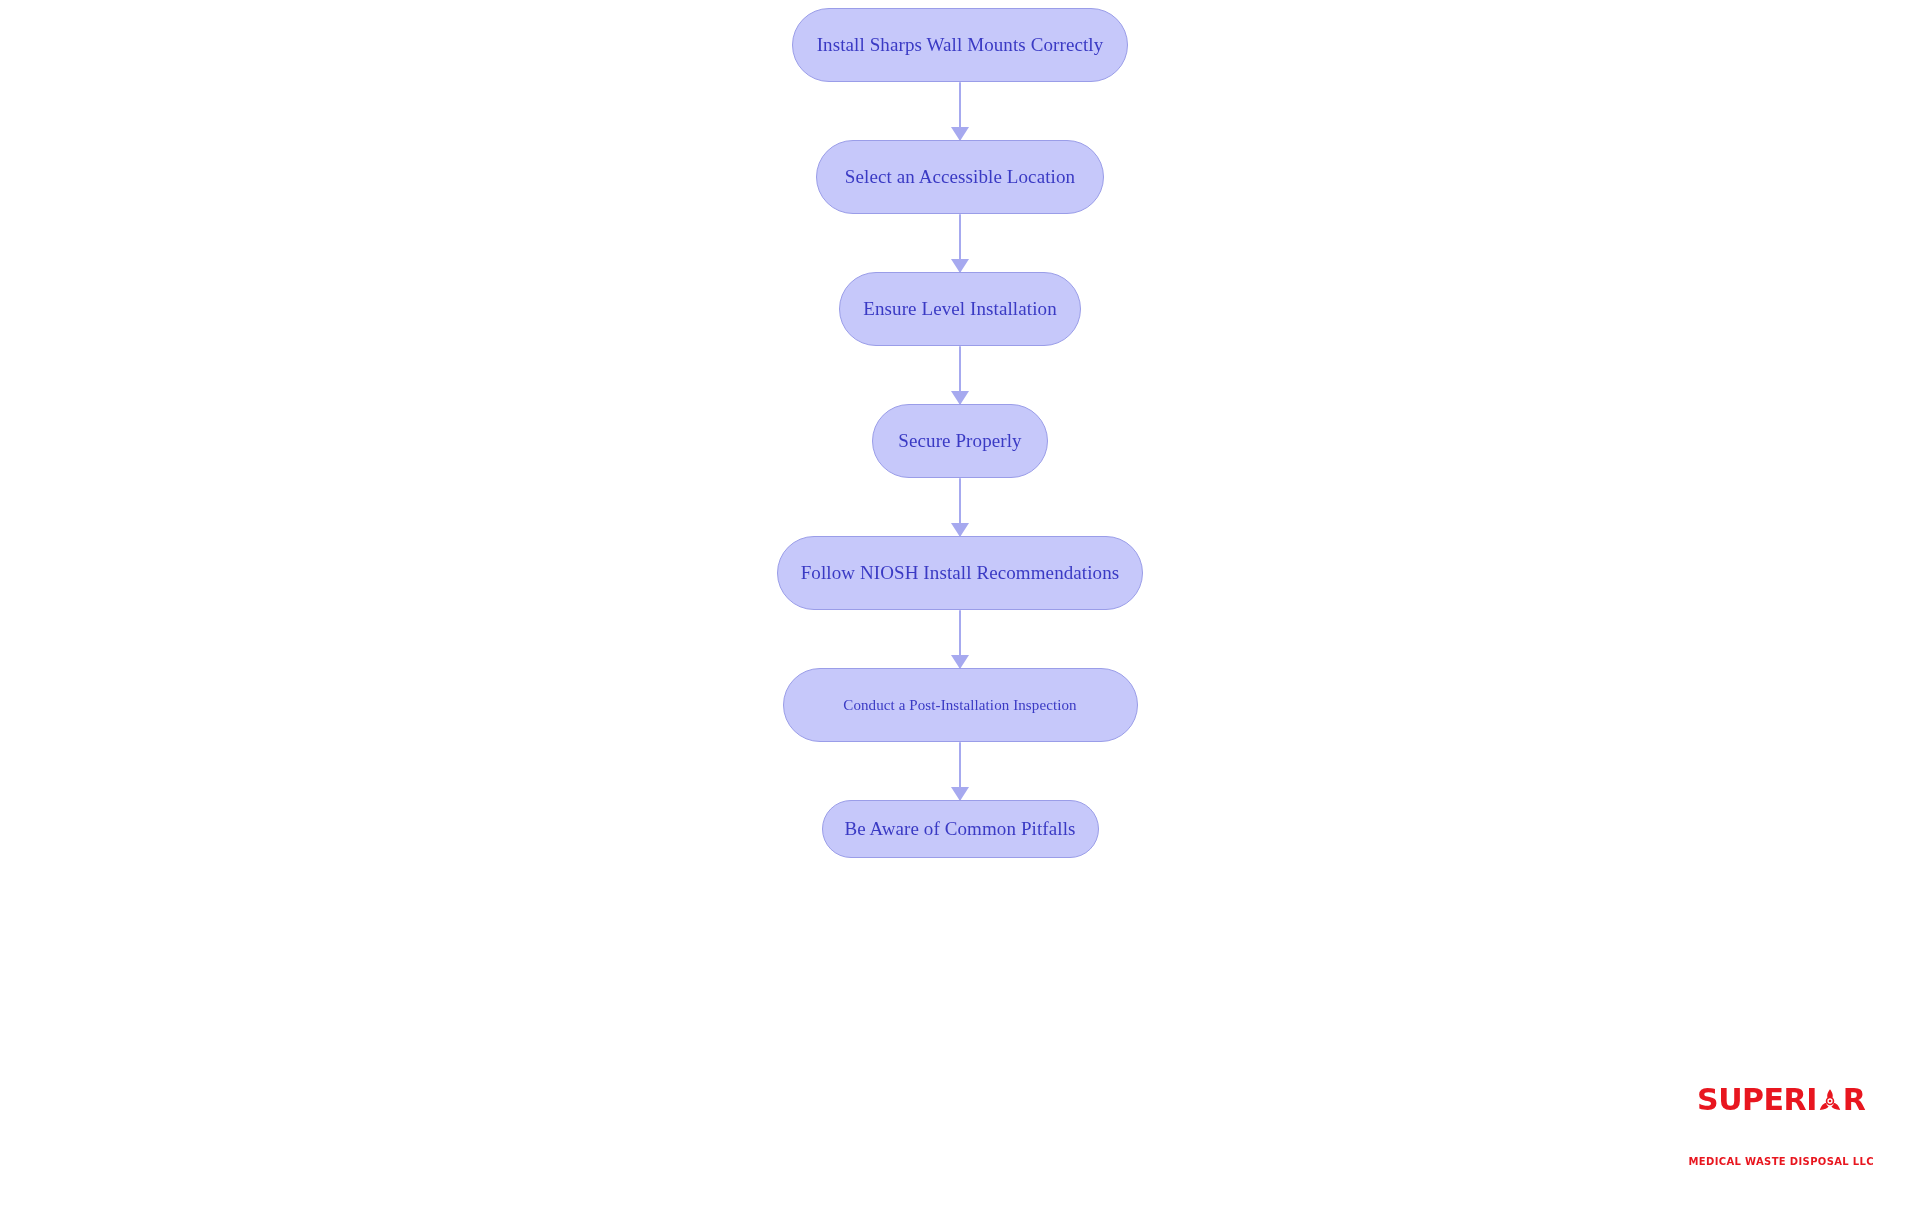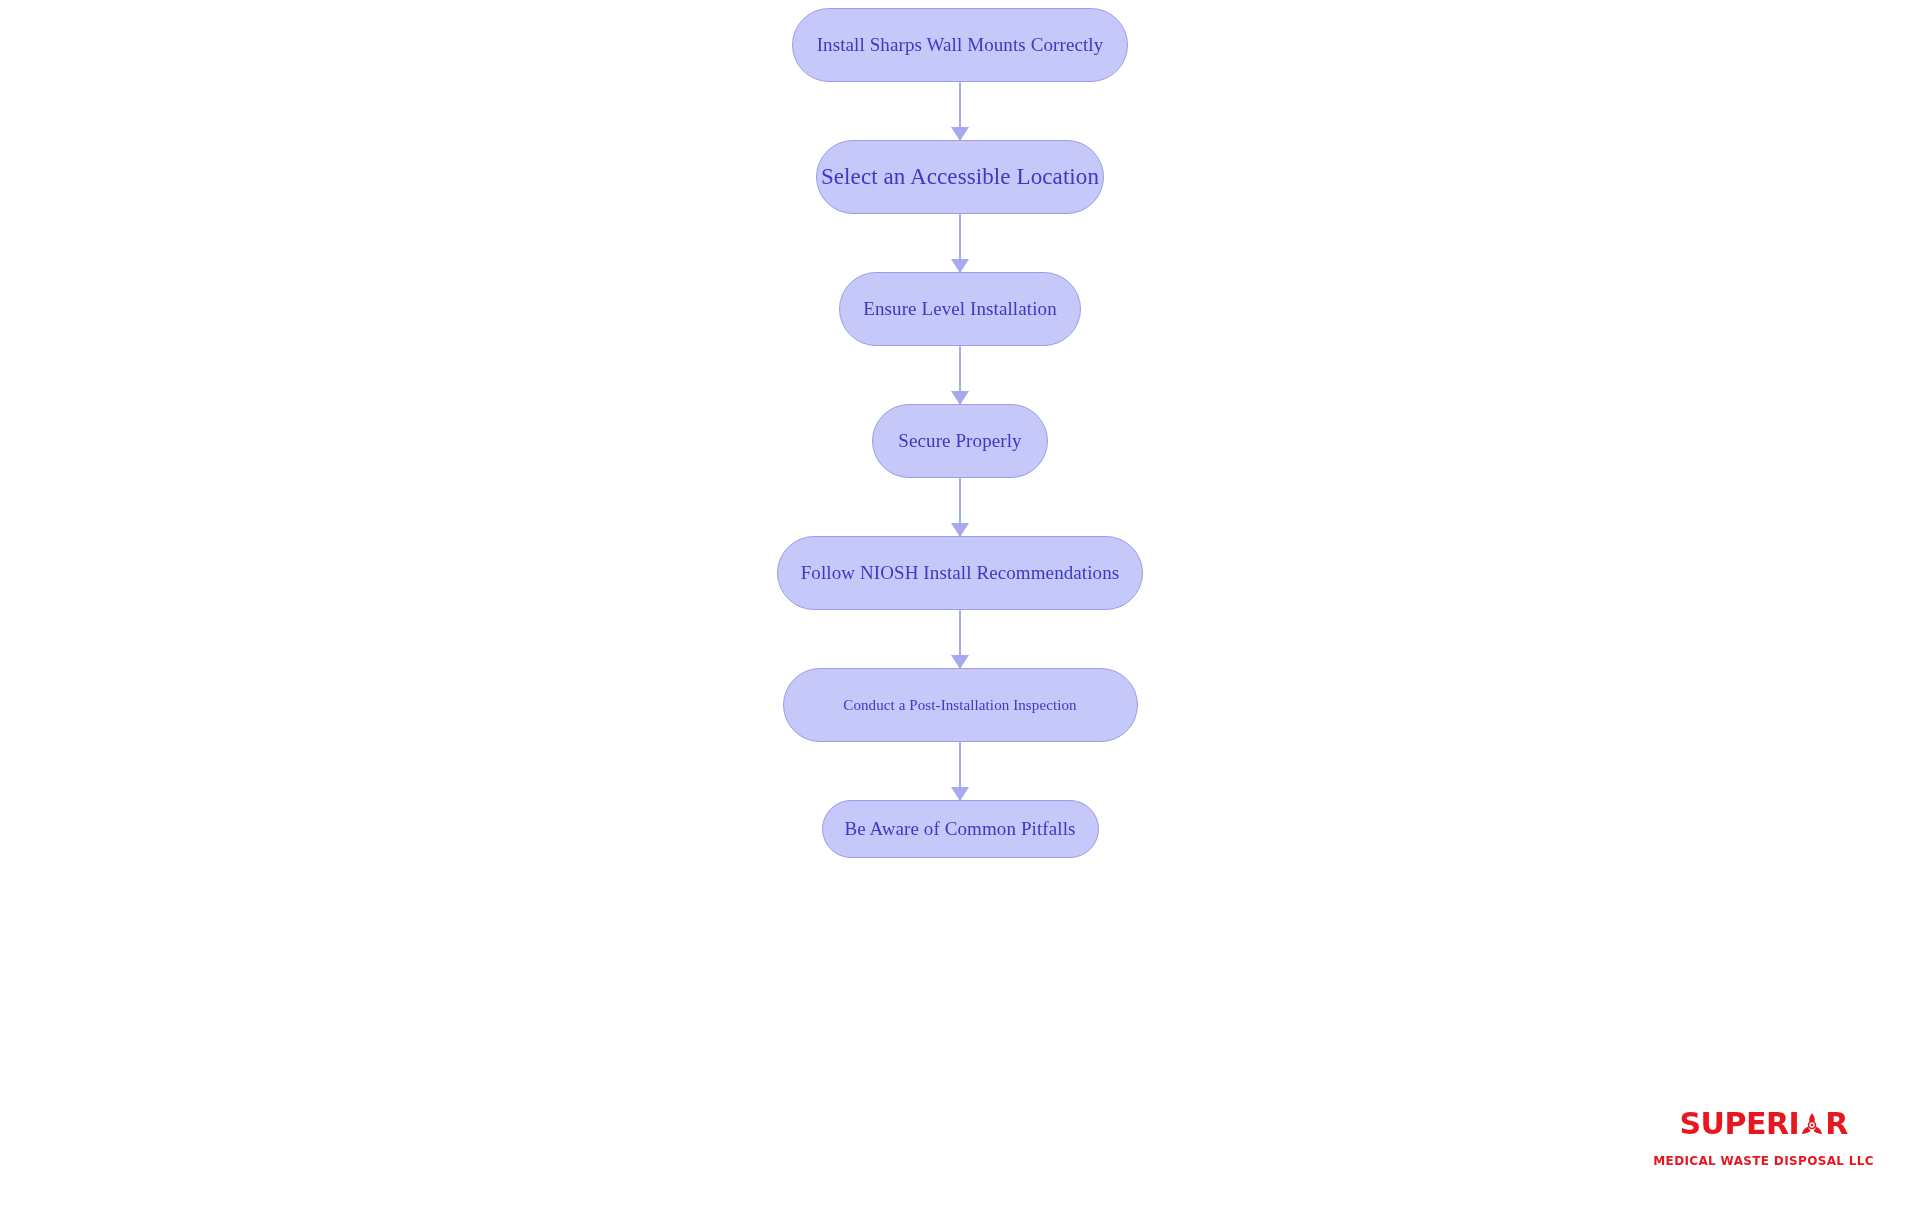--- a/index.html
+++ b/index.html
@@ -129,7 +129,7 @@
       <div class="arrowhead"></div>
     </div>
 
-    <div class="node" style="width:288px;height:74px;font-size:23px;">
+    <div class="node" style="width:288px;height:74px;font-size:19px;">
       <span>Select an Accessible Location</span>
     </div>
 

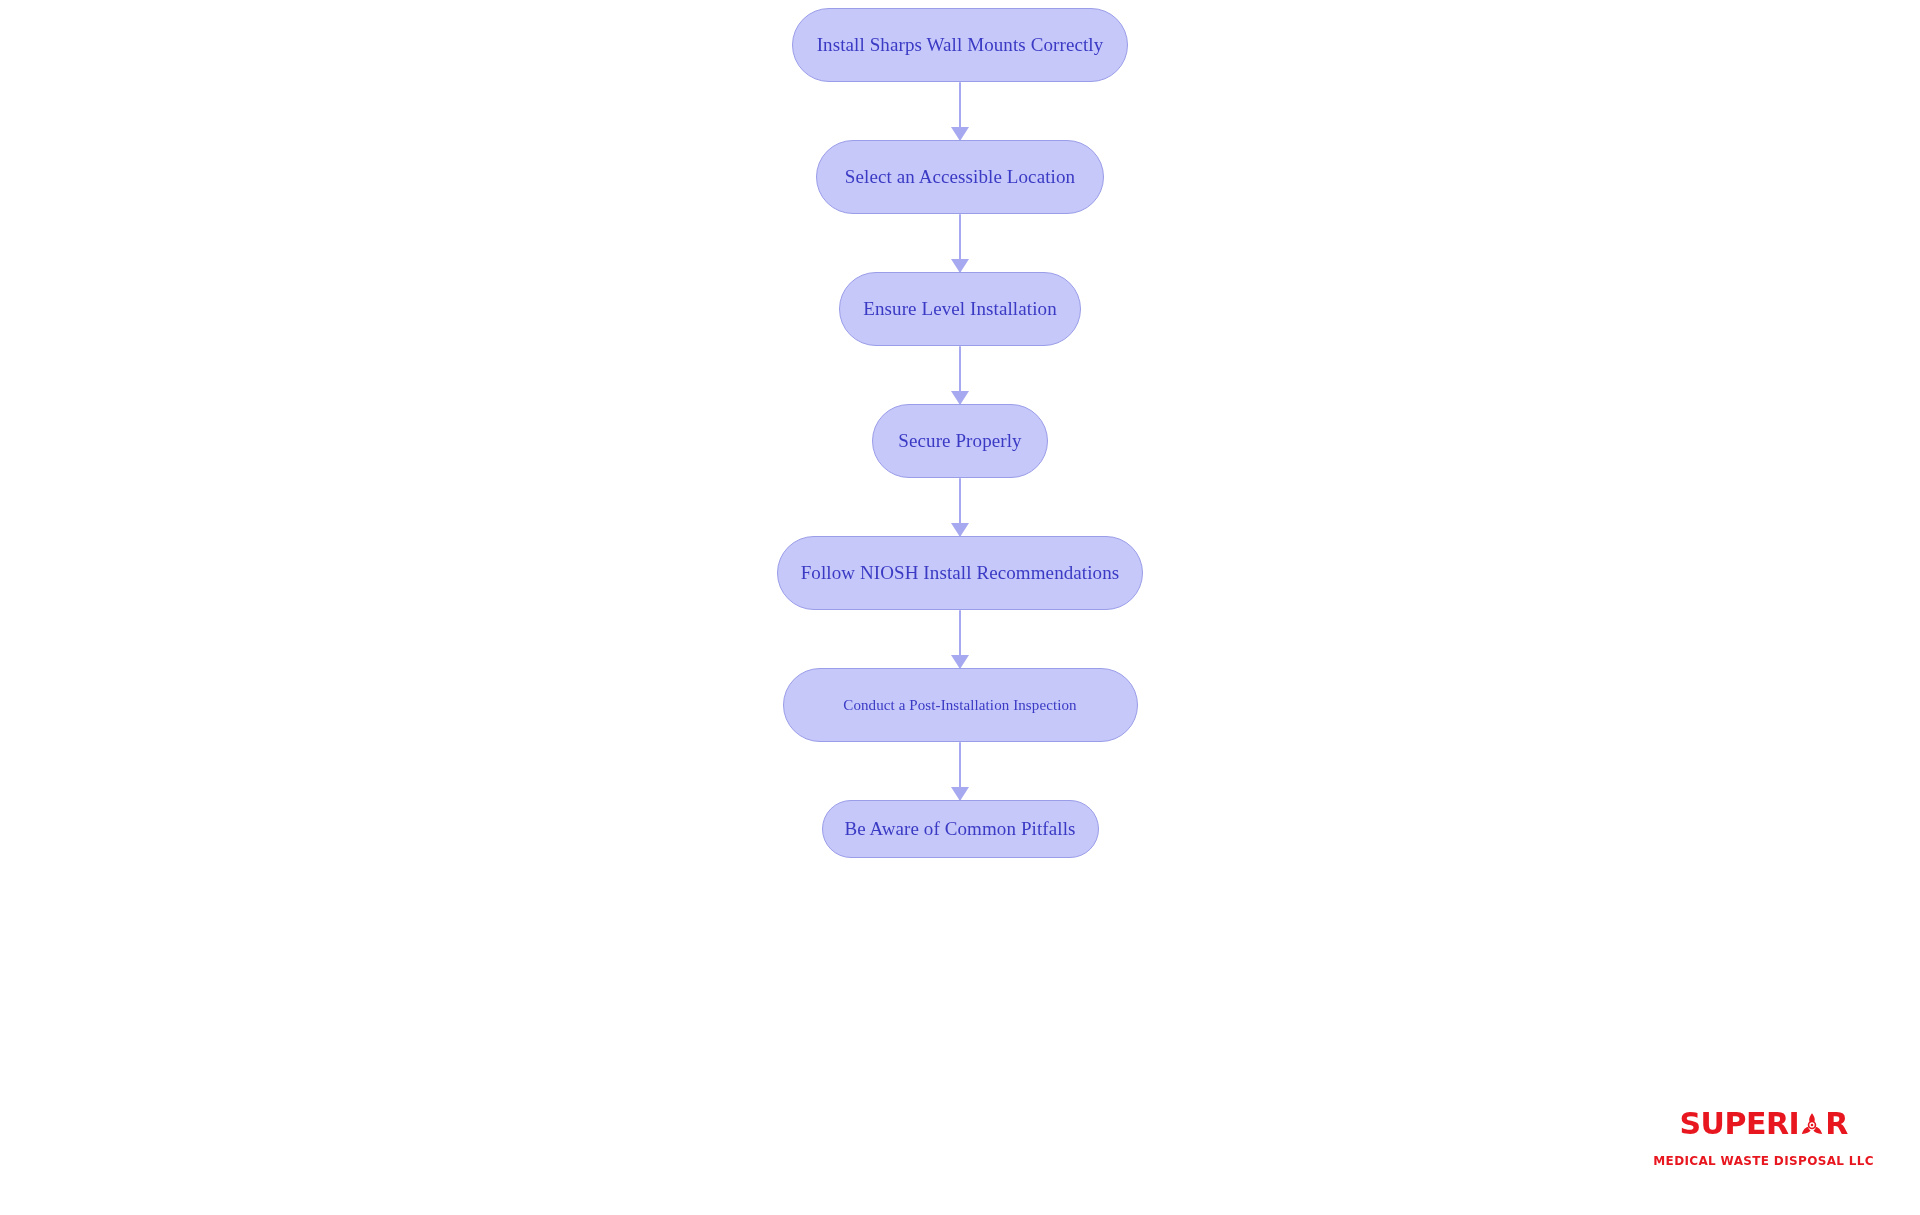--- a/index.html
+++ b/index.html
@@ -85,6 +85,7 @@
     align-items: center;
     line-height: 1;
     user-select: none;
+    gap: 36px;
   }
   #brand-logo .logo-wordmark {
     display: flex;

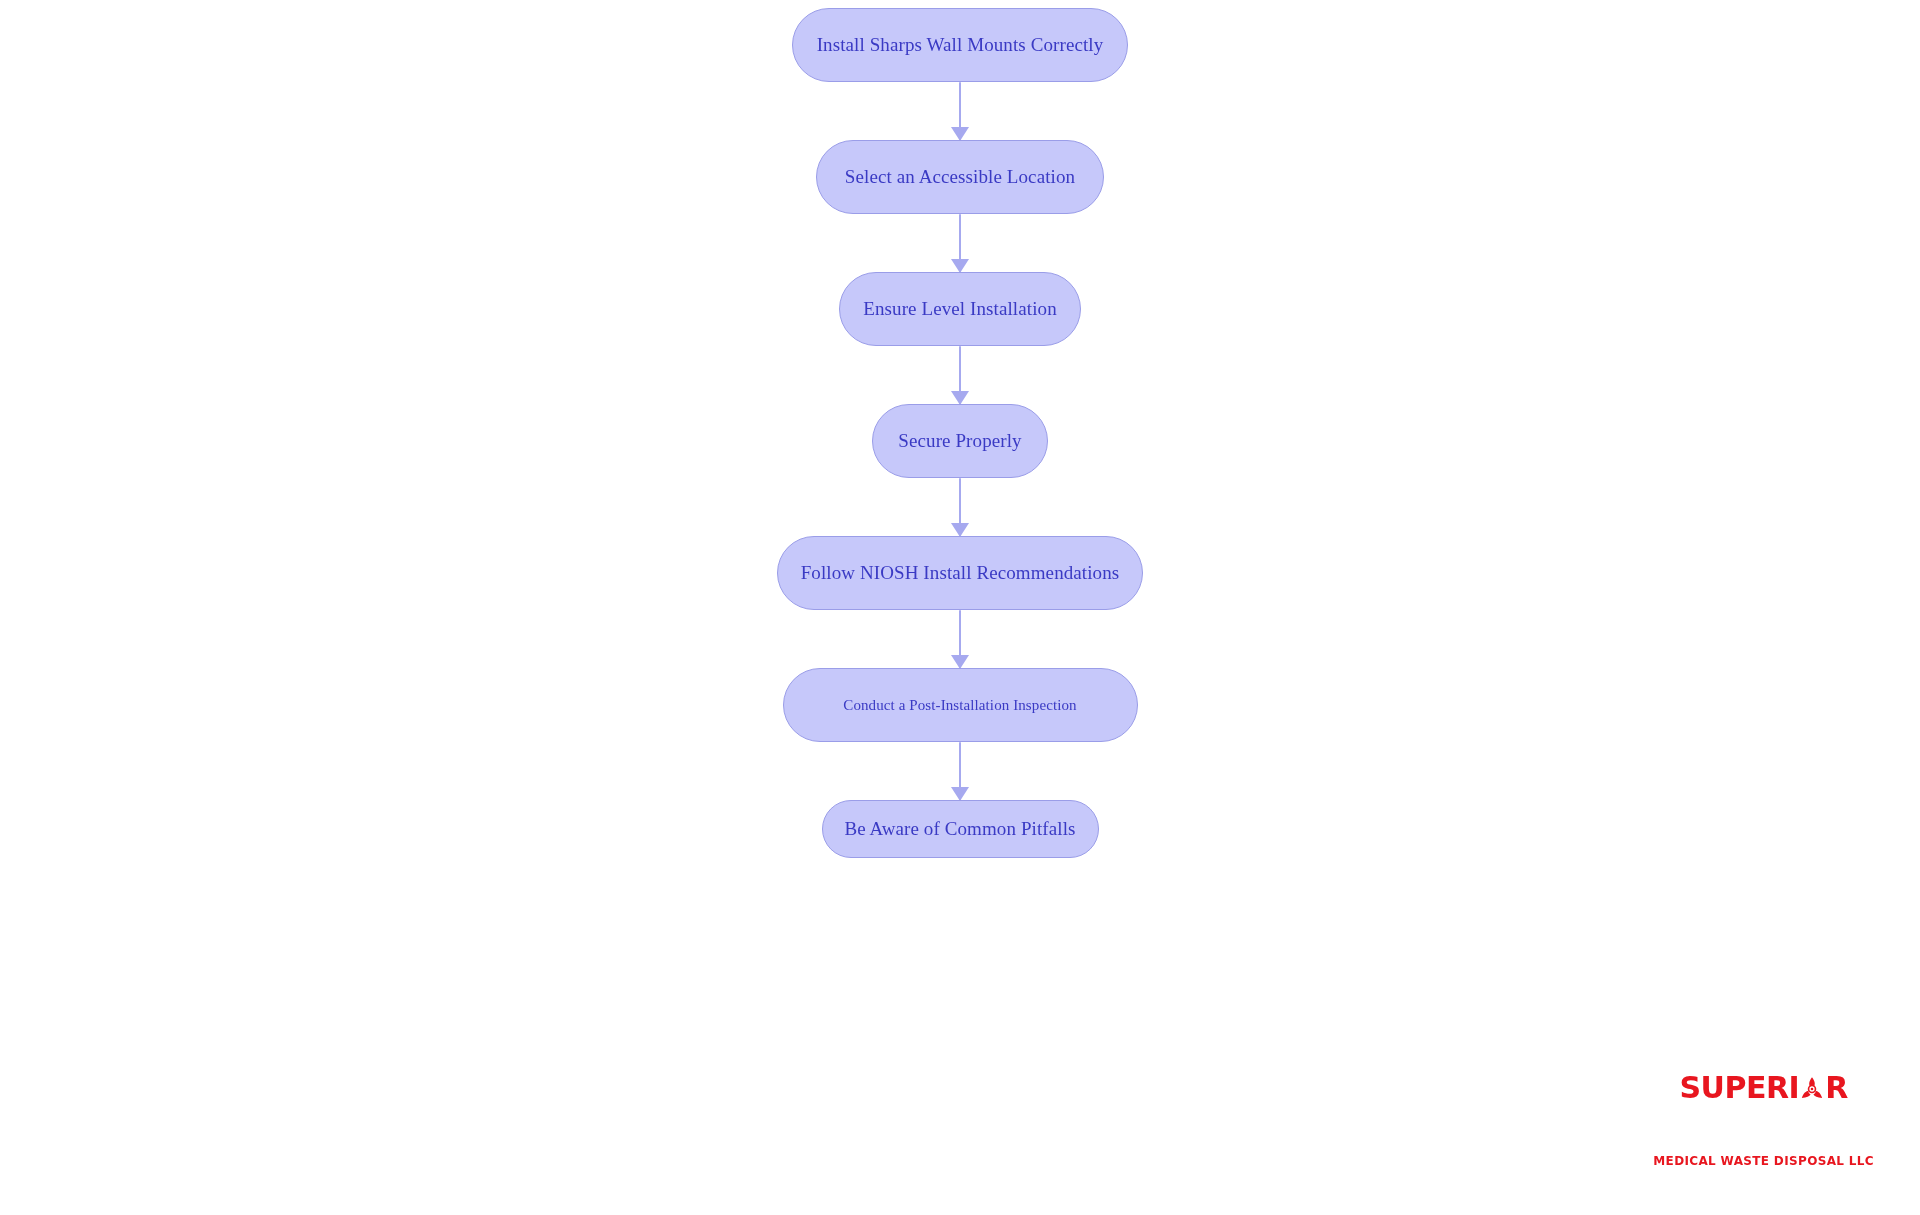--- a/index.html
+++ b/index.html
@@ -105,9 +105,9 @@
     top: 1px;
   }
   #brand-logo .logo-tagline {
-    margin-top: 16px;
+    margin-top: 6px;
     font-family: "DejaVu Sans", sans-serif;
-    font-size: 12px;
+    font-size: 10px;
     font-weight: 700;
     letter-spacing: 0.35px;
     color: #e8161f;

